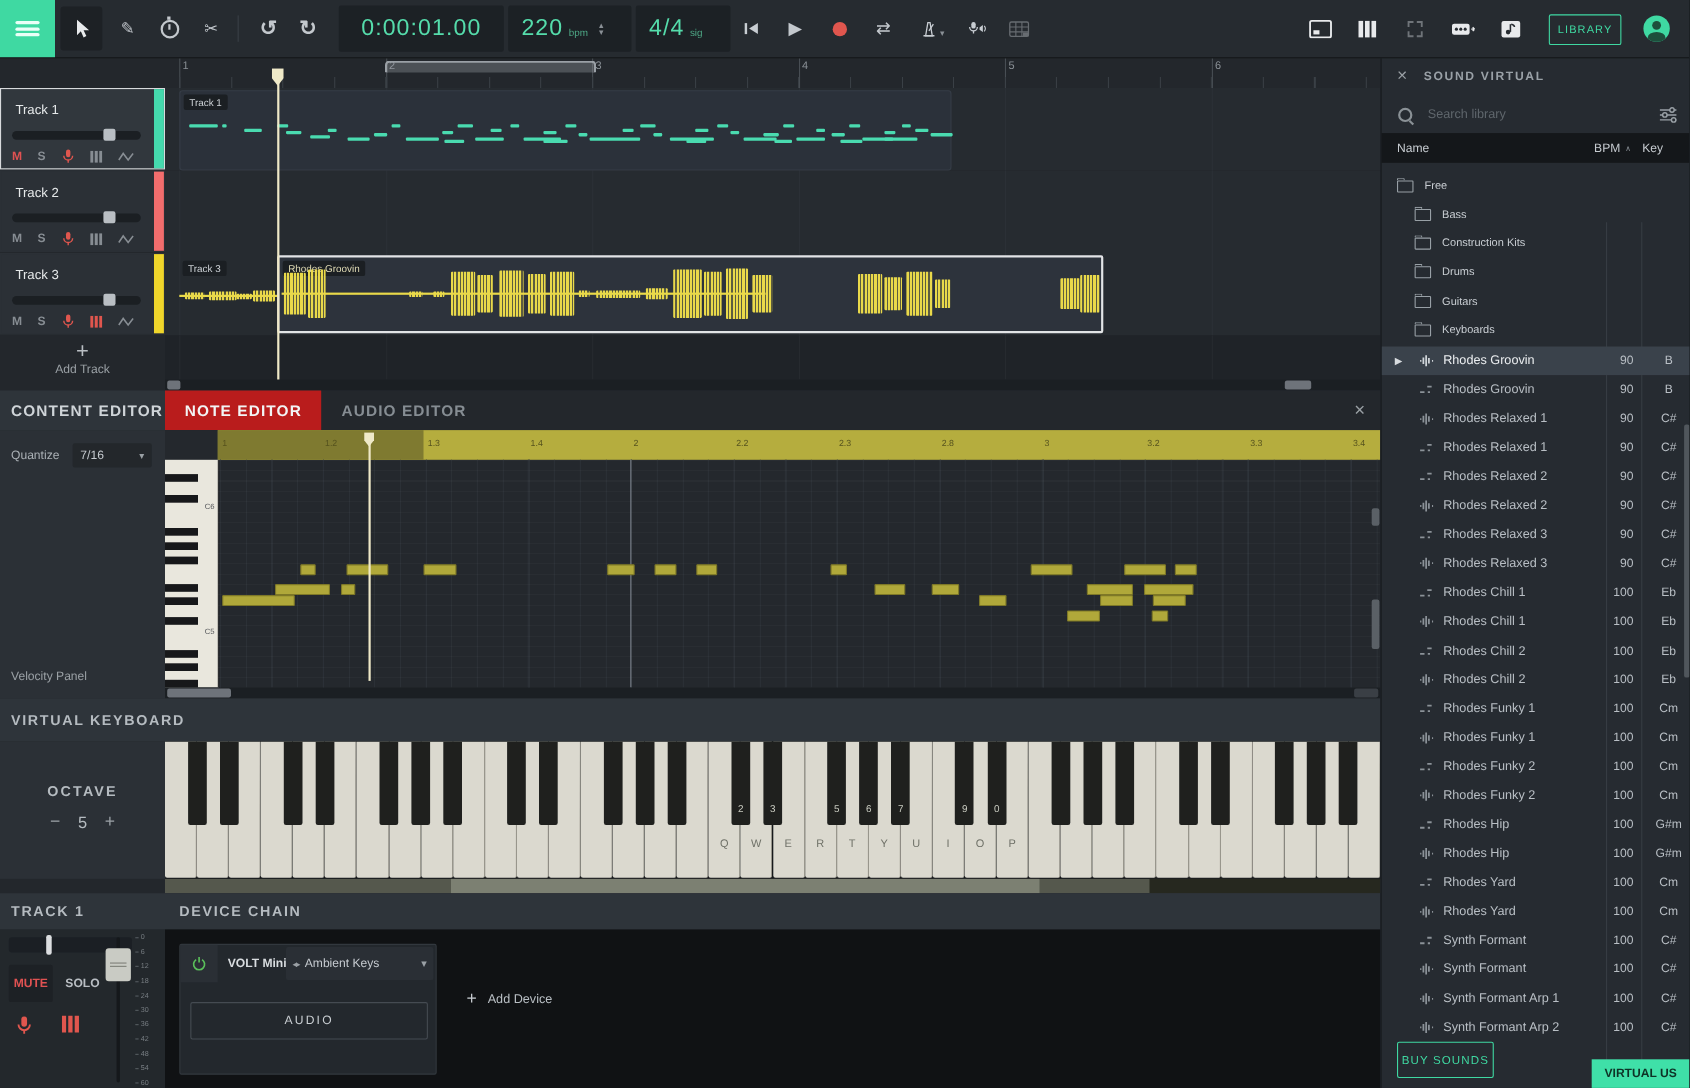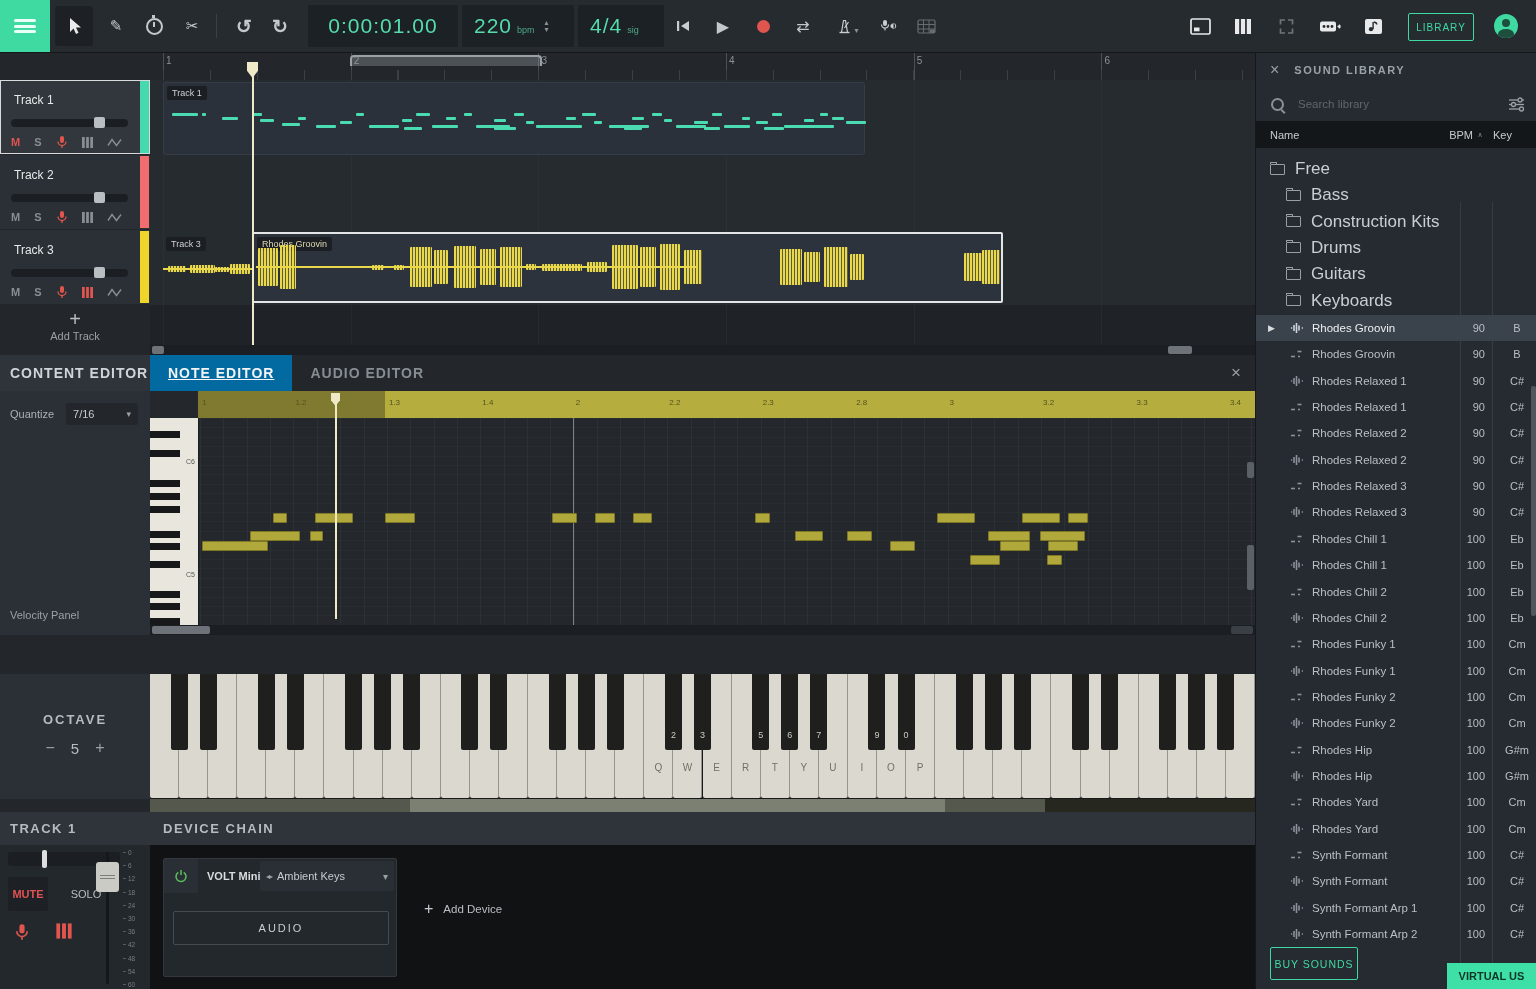--- a/index.html
+++ b/index.html
@@ -836,7 +836,7 @@
   <div id="library">
     <div id="lib-head">
       <span class="x">×</span>
-      <span class="ttl">SOUND LIBRARY</span>
+      <span class="ttl">SOUND VIRTUAL</span>
     </div>
     <div id="lib-cols">
       <span class="c-name">Name</span>

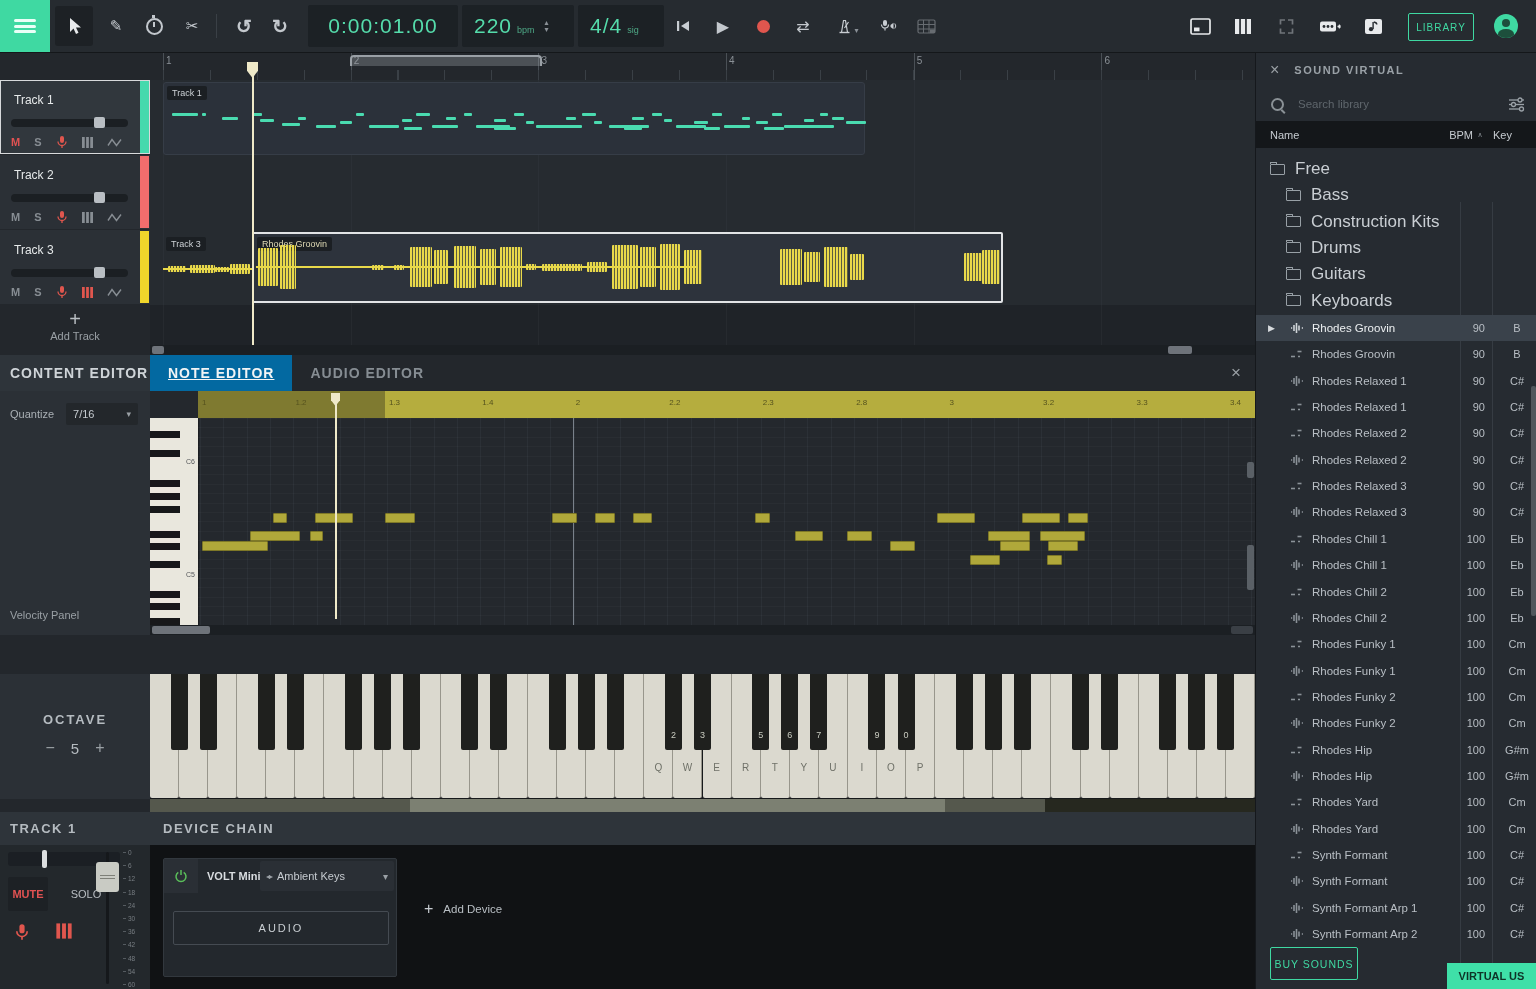--- a/index.html
+++ b/index.html
@@ -177,7 +177,7 @@
   .tree-row{position:absolute;left:0;width:100%;height:26px;display:flex;align-items:center;cursor:pointer;}
   .folder-ic{width:13px;height:9px;border:1px solid #98a0a6;border-radius:1px;position:relative;margin-right:10px;}
   .folder-ic:before{content:"";position:absolute;top:-3px;left:-1px;width:5px;height:1px;border:1px solid #98a0a6;border-bottom:none;border-radius:1px 1px 0 0;}
-  .tree-lbl{font-size:17px;color:#c9ced3;}
+  .tree-lbl{font-size:10px;color:#c9ced3;}
   .snd-row{position:absolute;left:0;width:100%;height:26px;display:flex;align-items:center;cursor:pointer;}
   .snd-row.selected{background:#3a424b;}
   .snd-play{width:22px;padding-left:12px;font-size:9px;color:#d7dbde;}

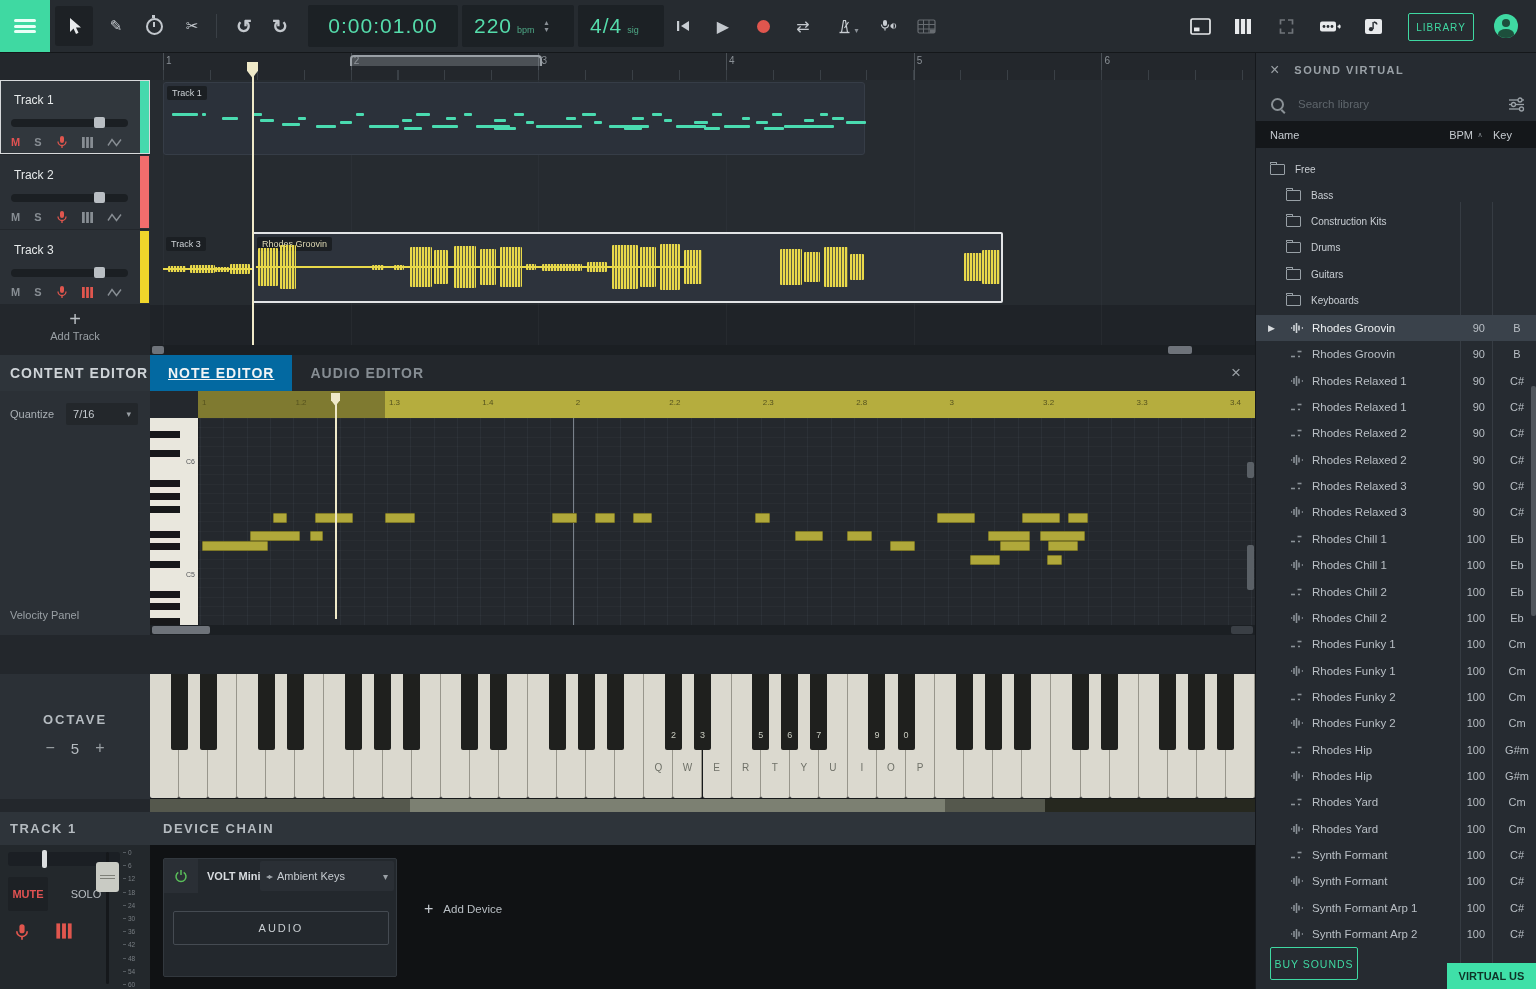--- a/index.html
+++ b/index.html
@@ -72,7 +72,7 @@
   #ce-head .ttl{margin-left:10px;font-size:14px;font-weight:bold;letter-spacing:1px;color:#cfd4d8;}
   #tabs-row{position:absolute;left:150px;top:355px;width:1105px;height:36px;background:#23272c;display:flex;align-items:stretch;}
   .etab{padding:0 18px;display:flex;align-items:center;font-size:14px;font-weight:bold;letter-spacing:1px;color:#868d93;cursor:pointer;}
-  .etab.active{background:#0369a1;color:#f2f4f5;text-decoration:underline;}
+  .etab.active{background:#b91c1c;color:#f2f4f5;}
   .panel-x{position:absolute;top:8px;right:14px;font-size:17px;color:#9aa0a5;cursor:pointer;line-height:20px;}
   
   #ne-left{position:absolute;left:0;top:391px;width:150px;height:244px;background:#2b3036;}

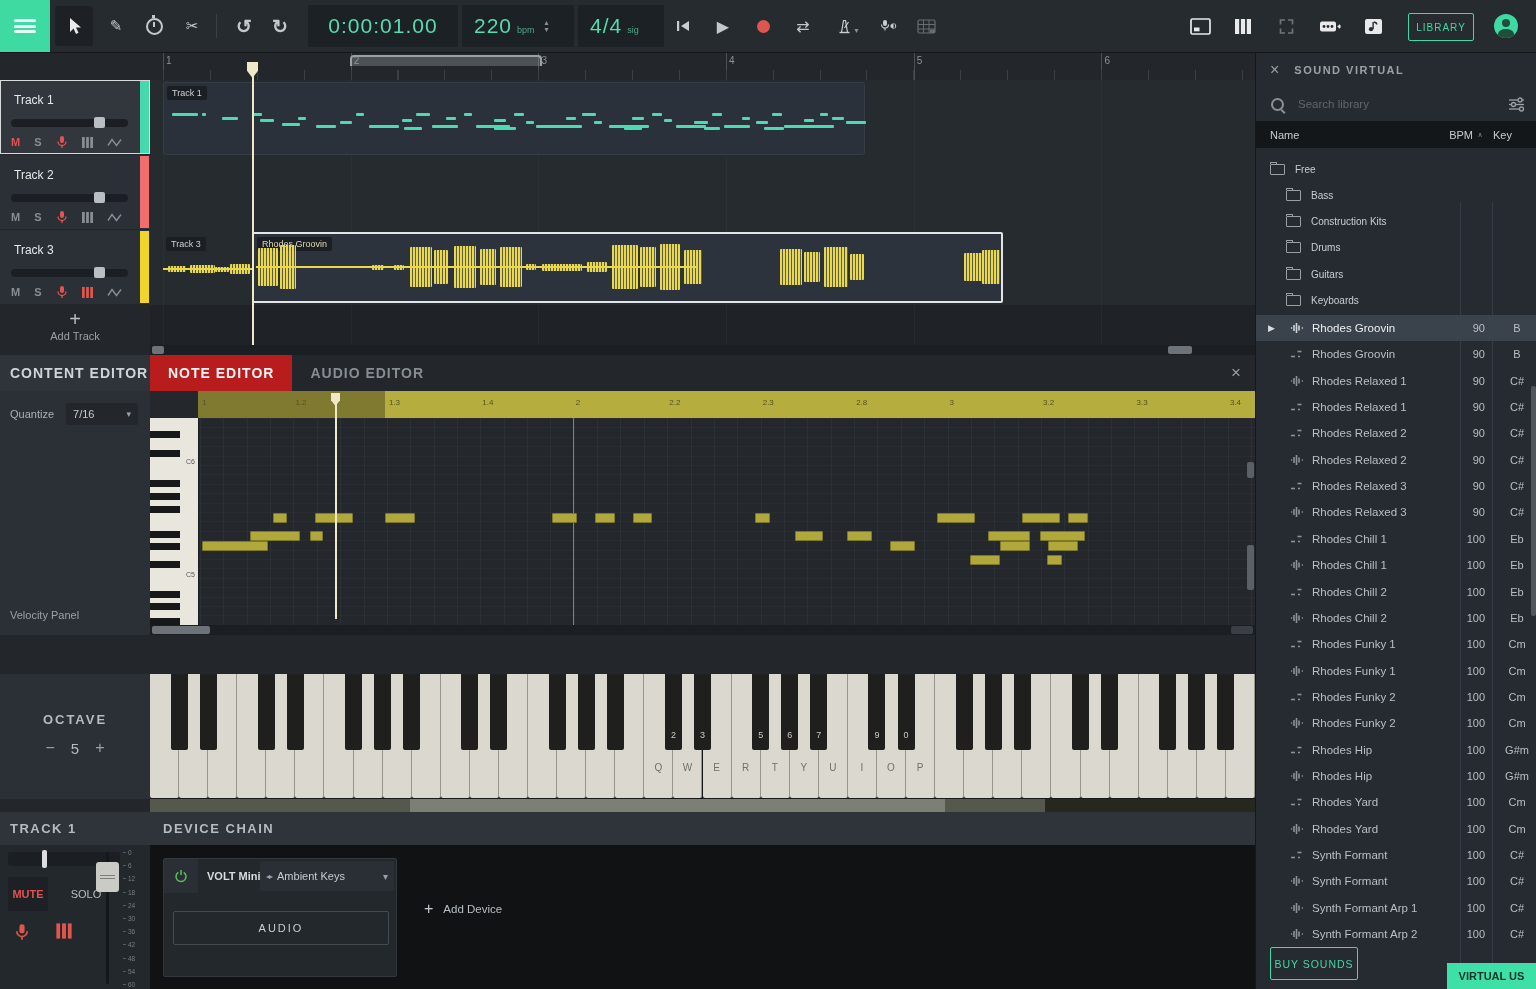--- a/index.html
+++ b/index.html
@@ -650,6 +650,10 @@
       </div>
   </div>
 
+  <div id="vk-head">
+    <span class="ttl">VIRTUAL KEYBOARD</span>
+
+  </div>
   <div id="vk-left">
     <div class="oct">OCTAVE</div>
     <div id="oct-ctrl">

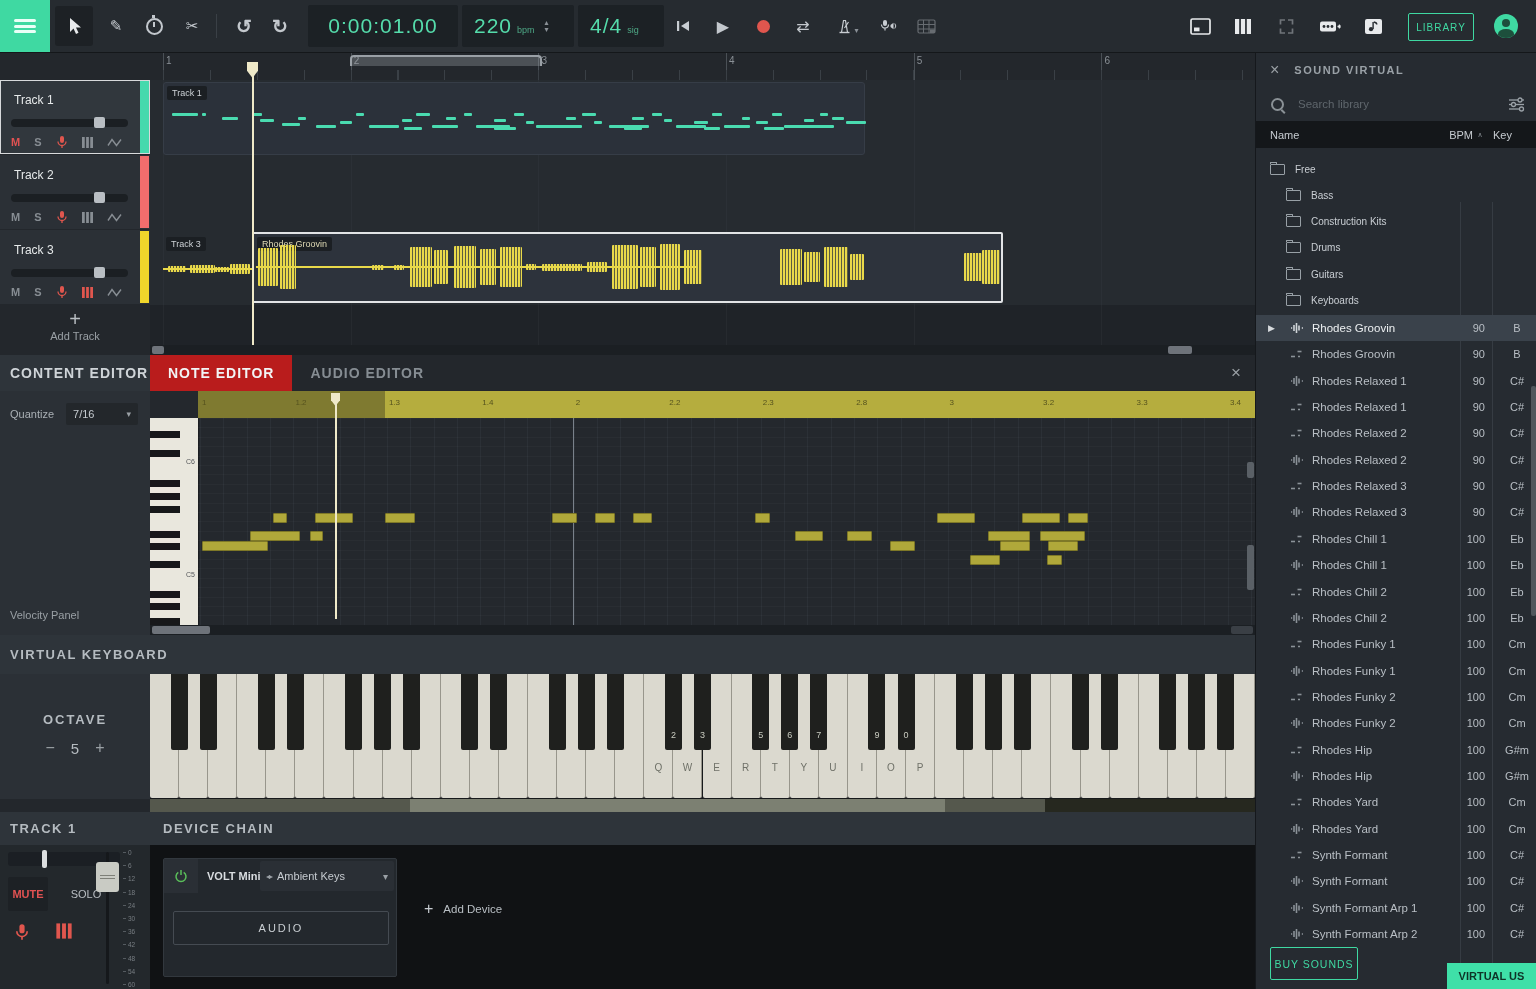--- a/index.html
+++ b/index.html
@@ -132,7 +132,7 @@
   #pan-slider .ph{position:absolute;left:34px;top:-2px;width:5px;height:18px;background:#dcdee0;border-radius:2px;}
   #mute-btn{position:absolute;left:8px;top:32px;width:40px;height:34px;background:#1d2125;border-radius:2px;color:#e05252;
             font-size:11px;font-weight:bold;display:flex;align-items:center;justify-content:center;cursor:pointer;}
-  #solo-btn{position:absolute;left:66px;top:32px;width:40px;height:34px;color:#b9bec3;font-size:11px;font-weight:normal;display:flex;align-items:center;justify-content:center;cursor:pointer;}
+  #solo-btn{position:absolute;left:55px;top:32px;width:40px;height:34px;color:#b9bec3;font-size:11px;font-weight:bold;display:flex;align-items:center;justify-content:center;cursor:pointer;}
   #mx-mic{position:absolute;left:16px;top:80px;color:#e0564e;cursor:pointer;transform:scale(1.3);}
   #mx-piano{position:absolute;left:58px;top:80px;color:#e0564e;cursor:pointer;transform:scale(1.3);}
   #fader-track{position:absolute;left:106px;top:7px;width:3px;height:132px;background:#15181b;border-radius:2px;}

